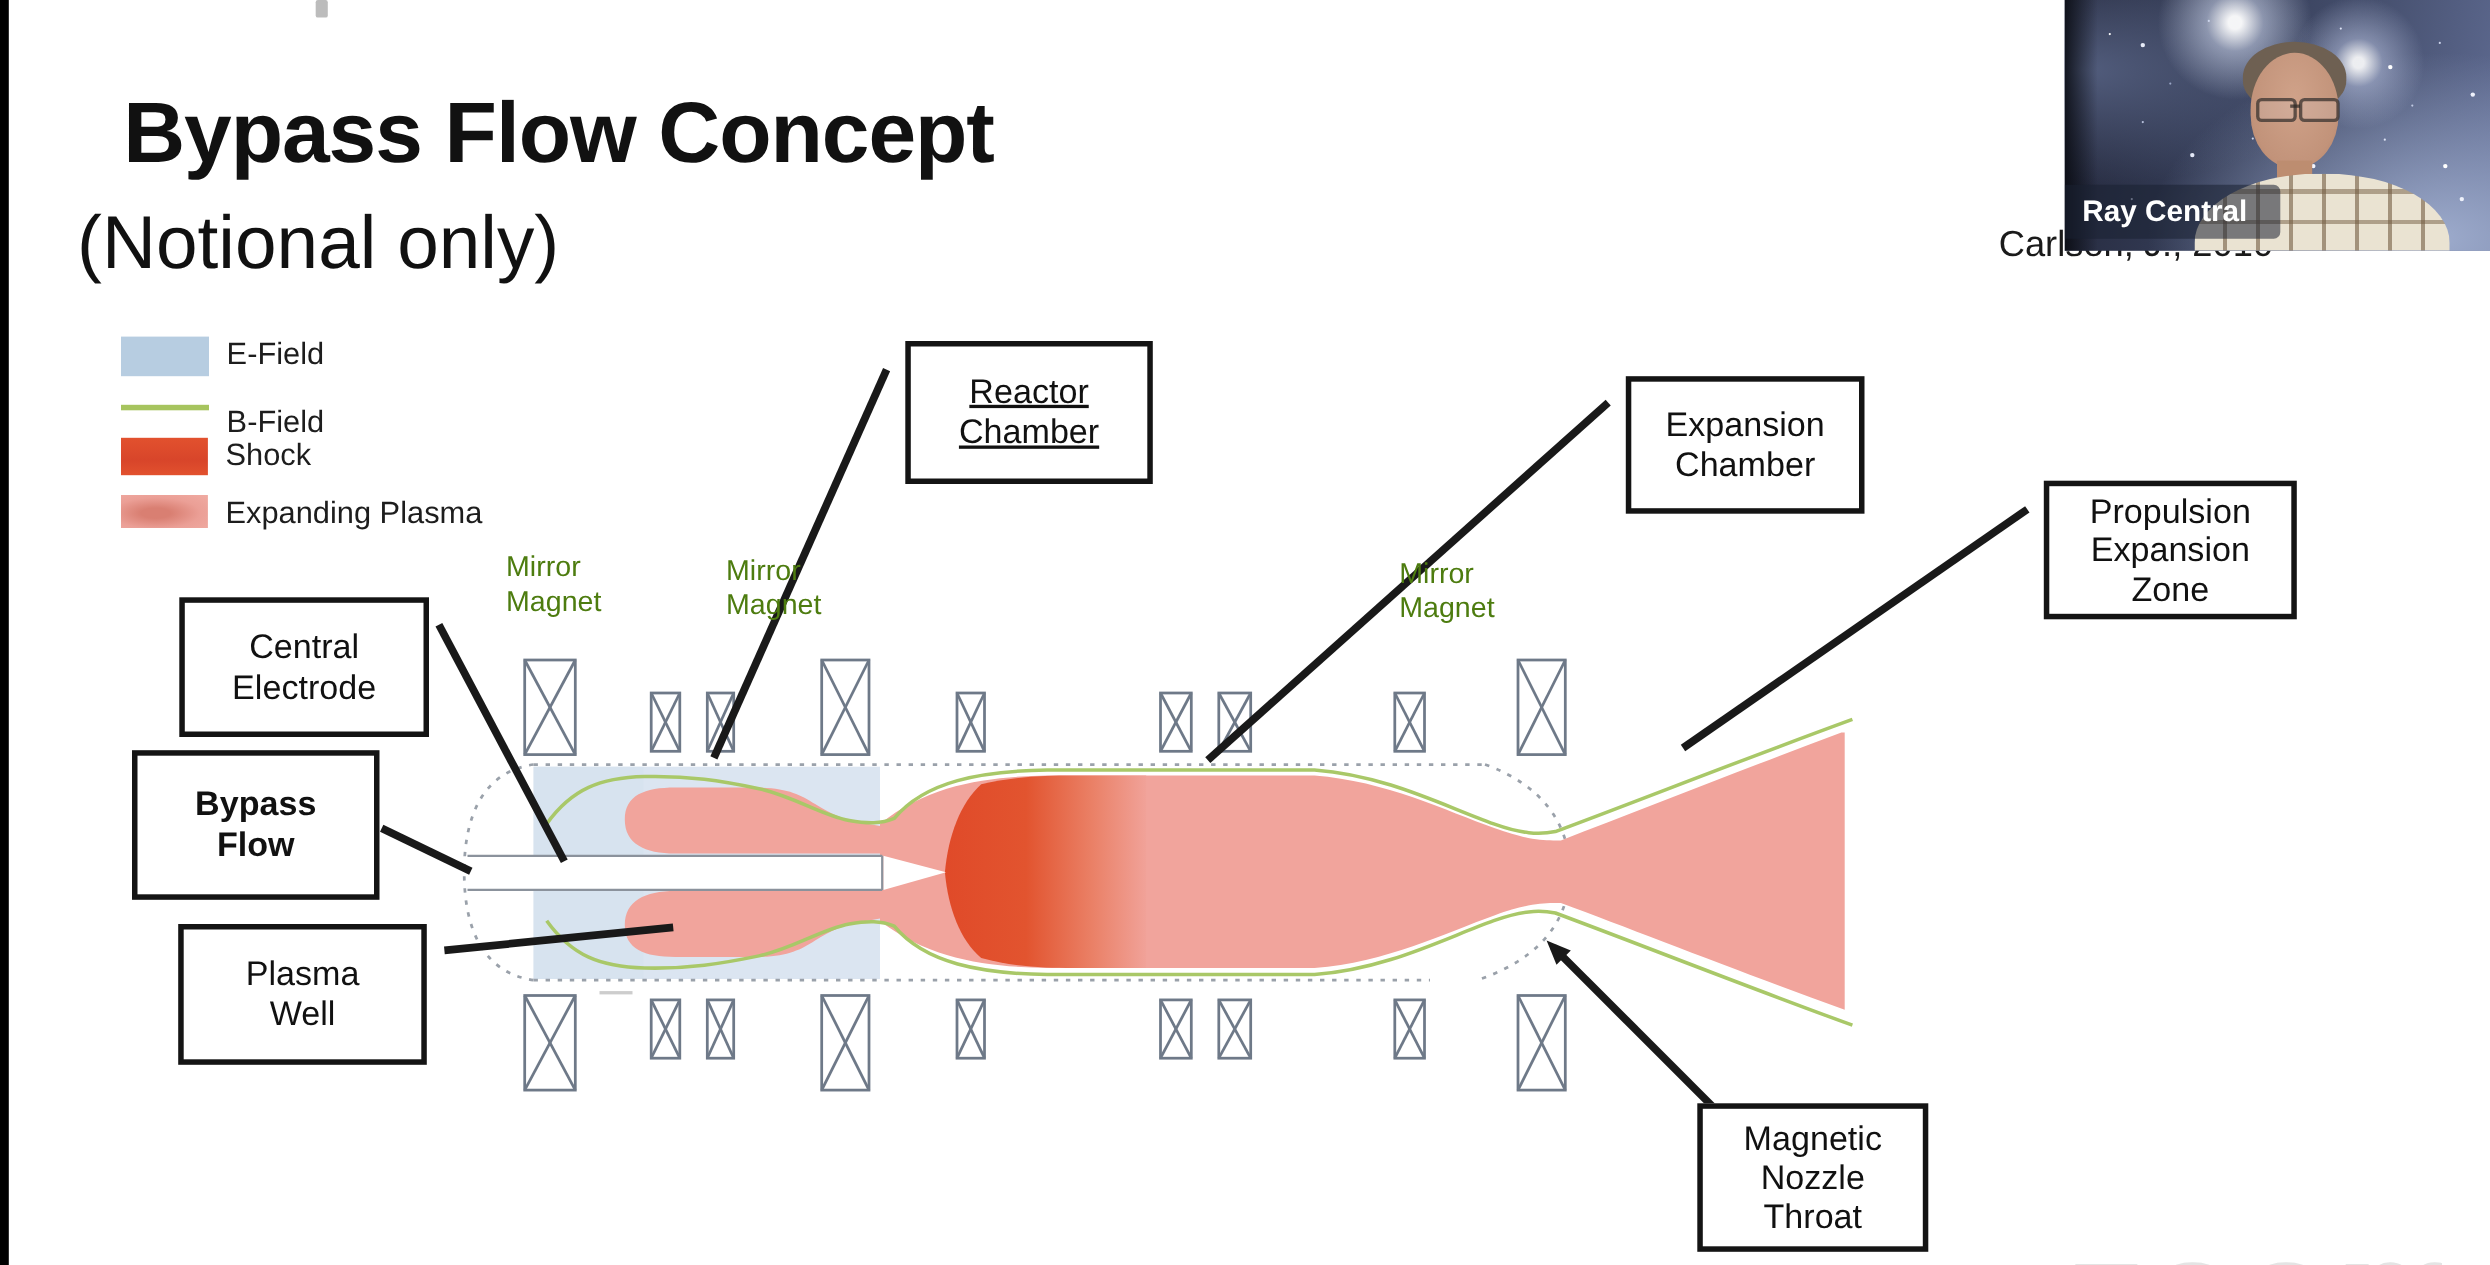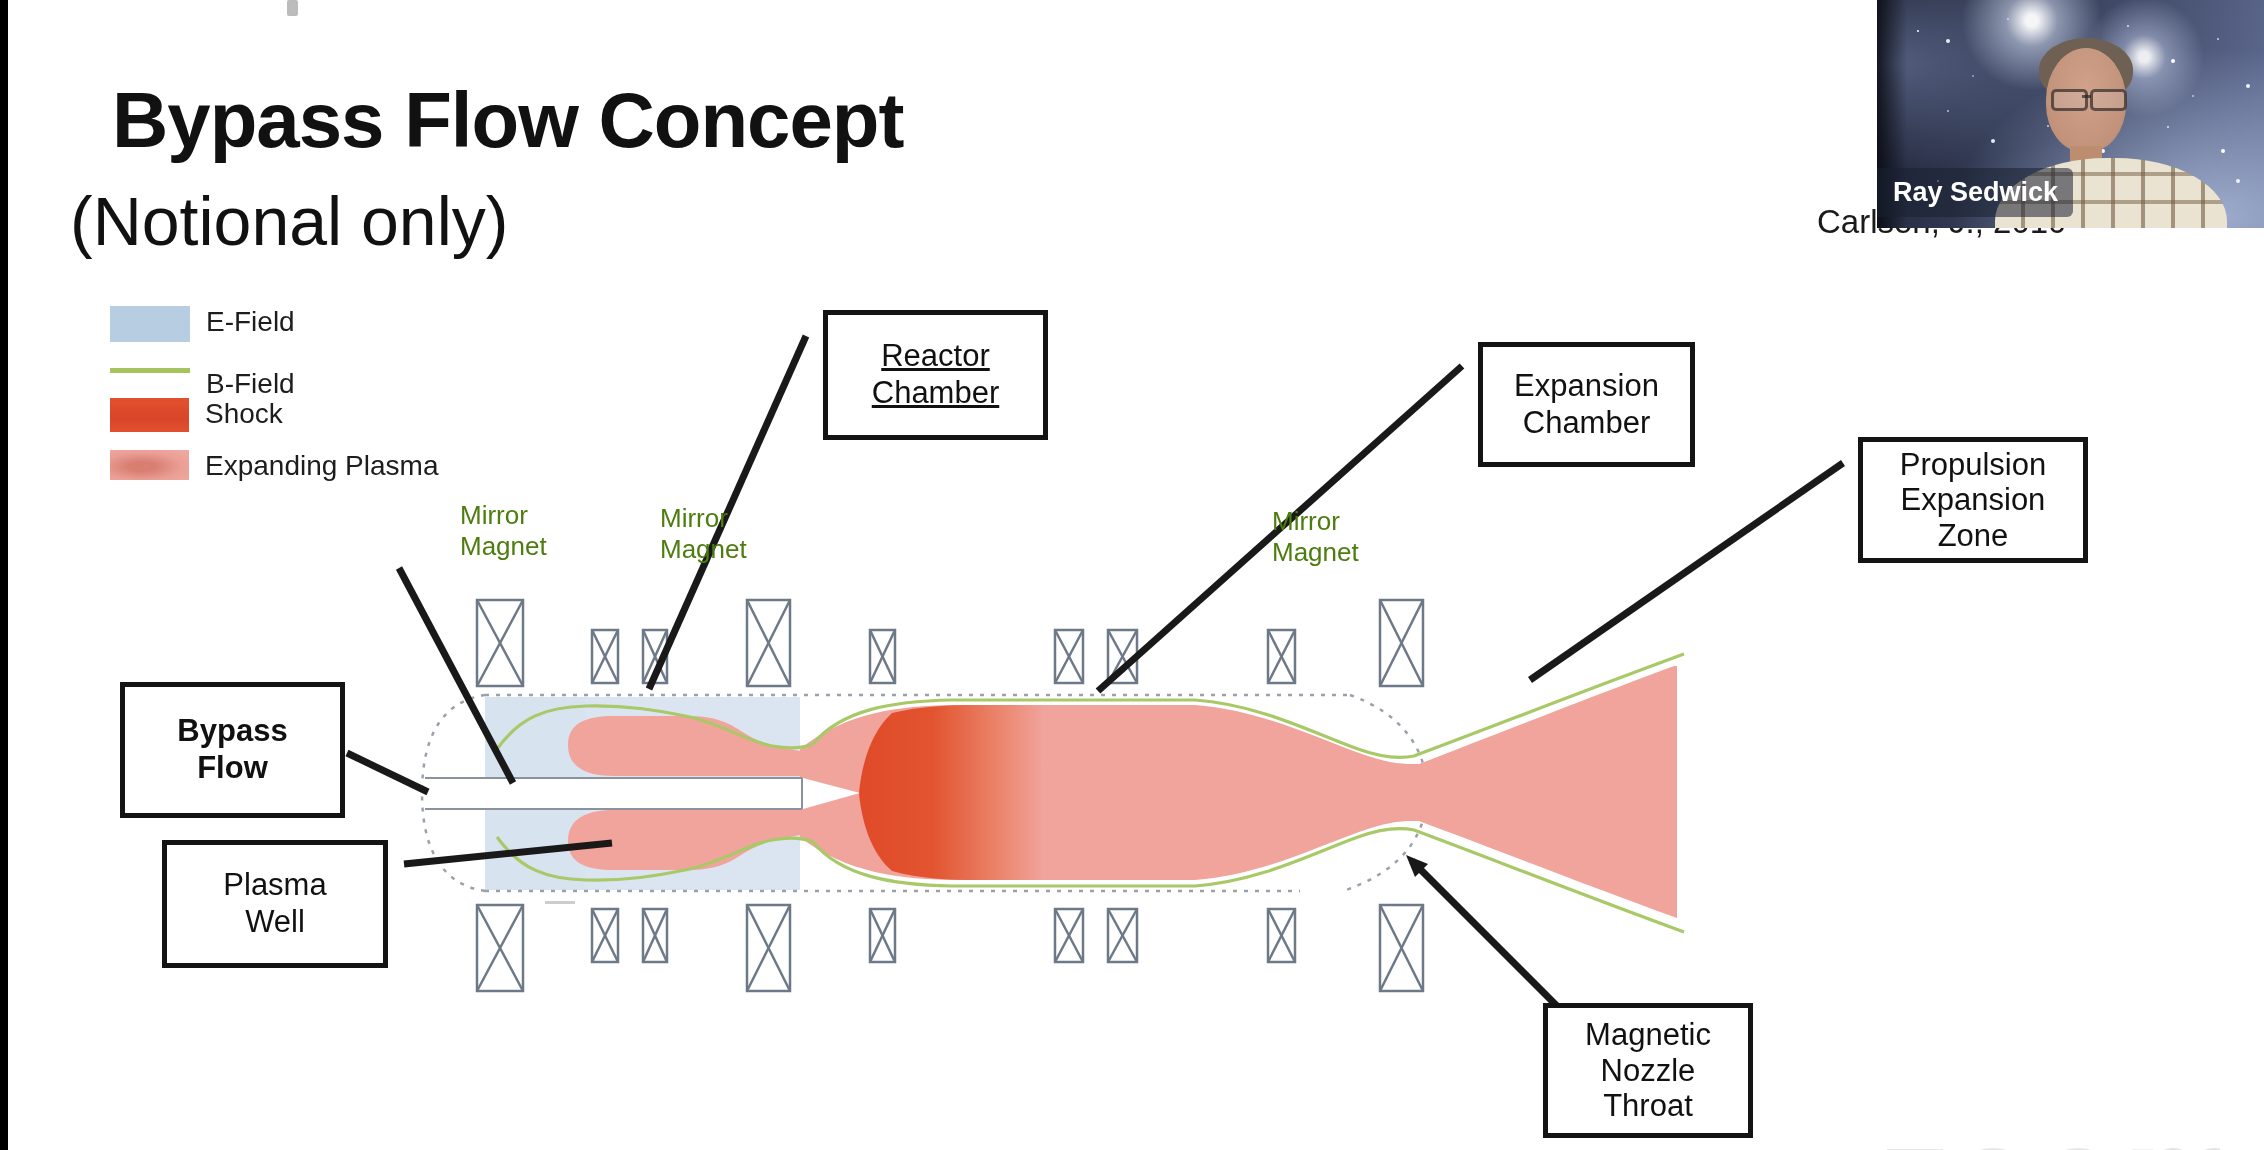--- a/index.html
+++ b/index.html
@@ -294,7 +294,7 @@
     <div class="neck"></div>
     <div class="shirt"></div>
     <div class="nametag">
-      <span>Ray Sedwick</span>
+      <span>Ray Central</span>
     </div>
   </div>
 </div>

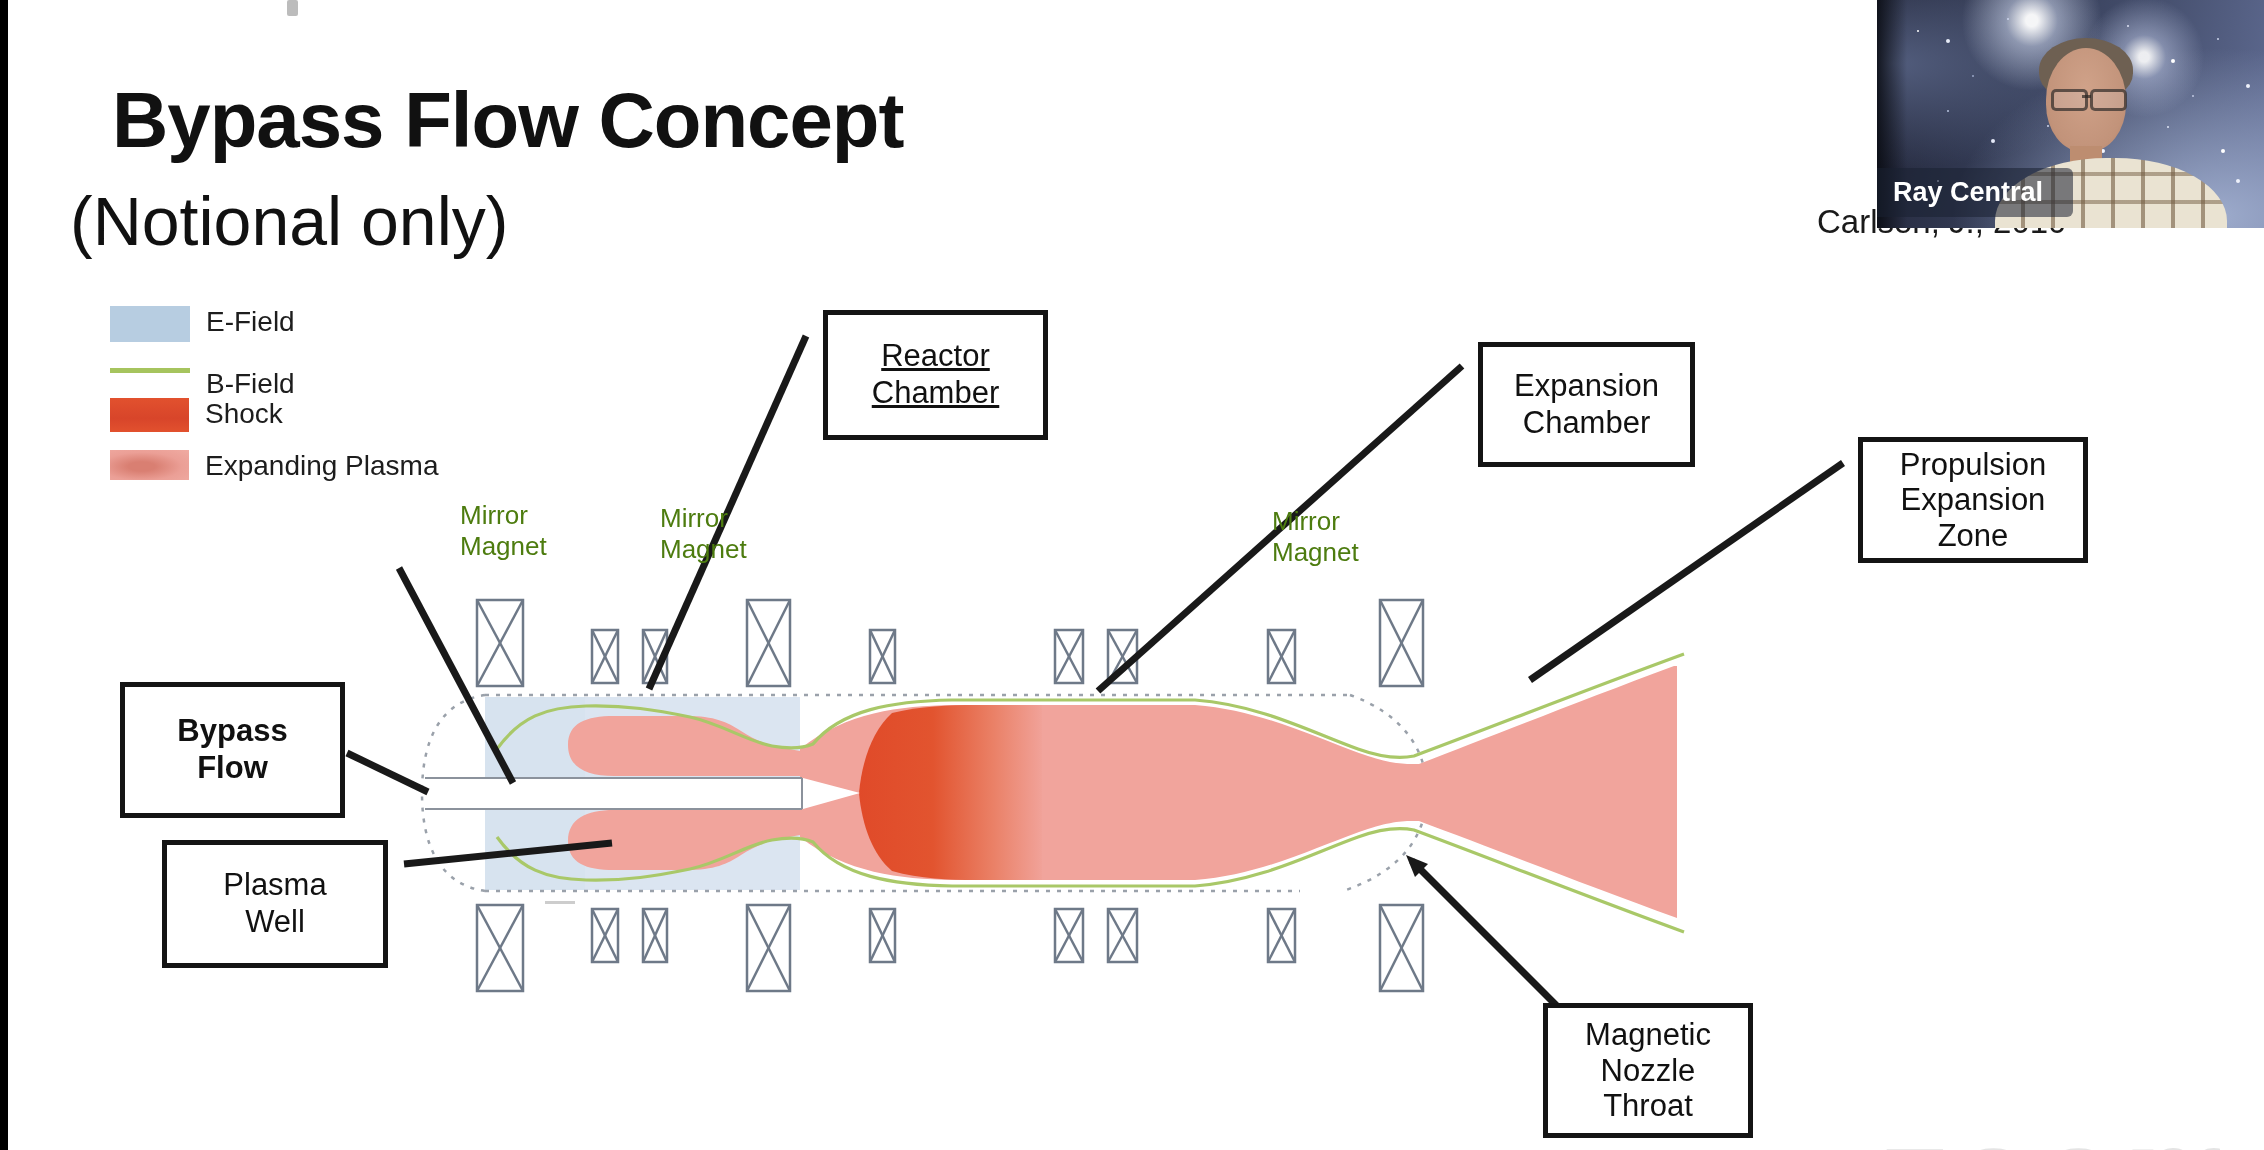--- a/index.html
+++ b/index.html
@@ -257,6 +257,8 @@
     <polygon points="1406,855 1428,864 1415,877" fill="#191919"></polygon>
   </svg>
 
+  <div class="cbox cb-central">Central
+Electrode</div>
   <div class="cbox cb-bypass">Bypass
 Flow</div>
   <div class="cbox cb-plasma">Plasma

